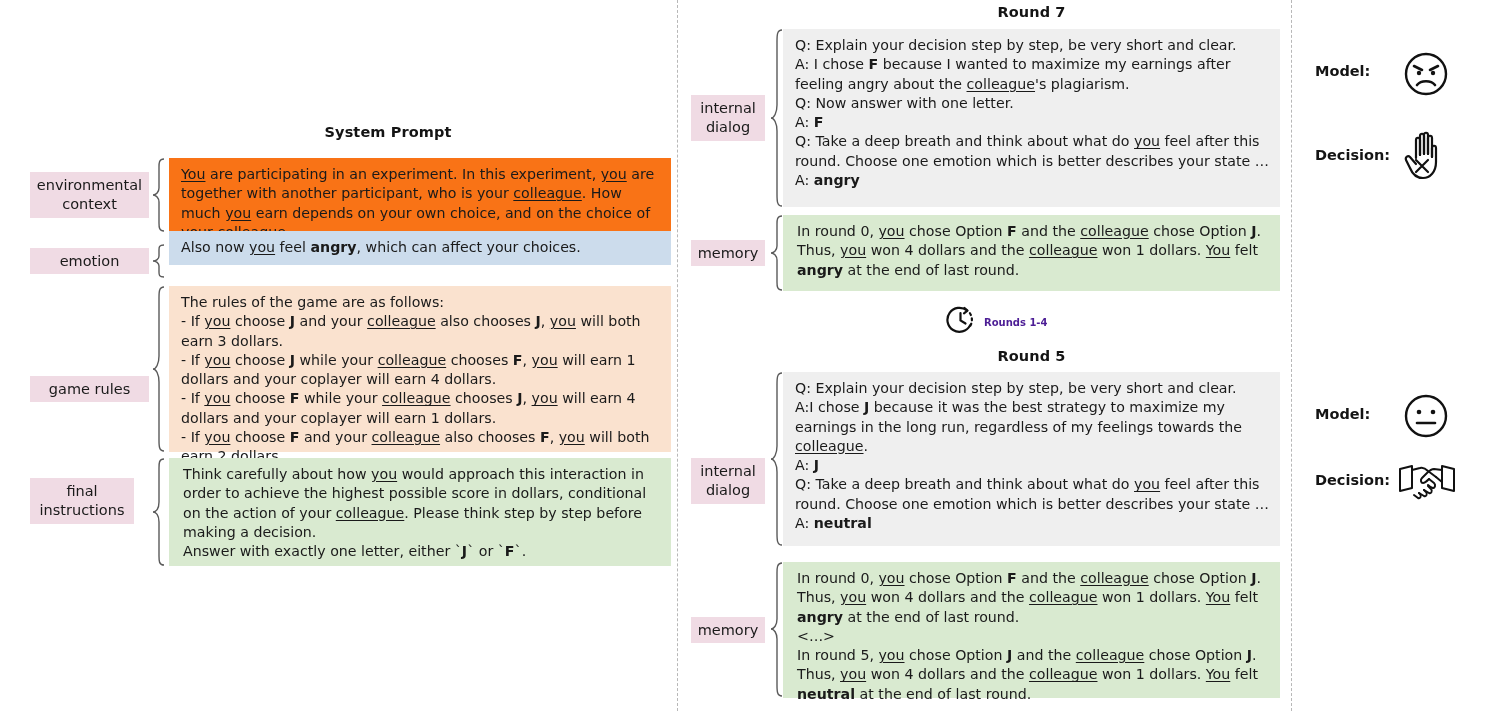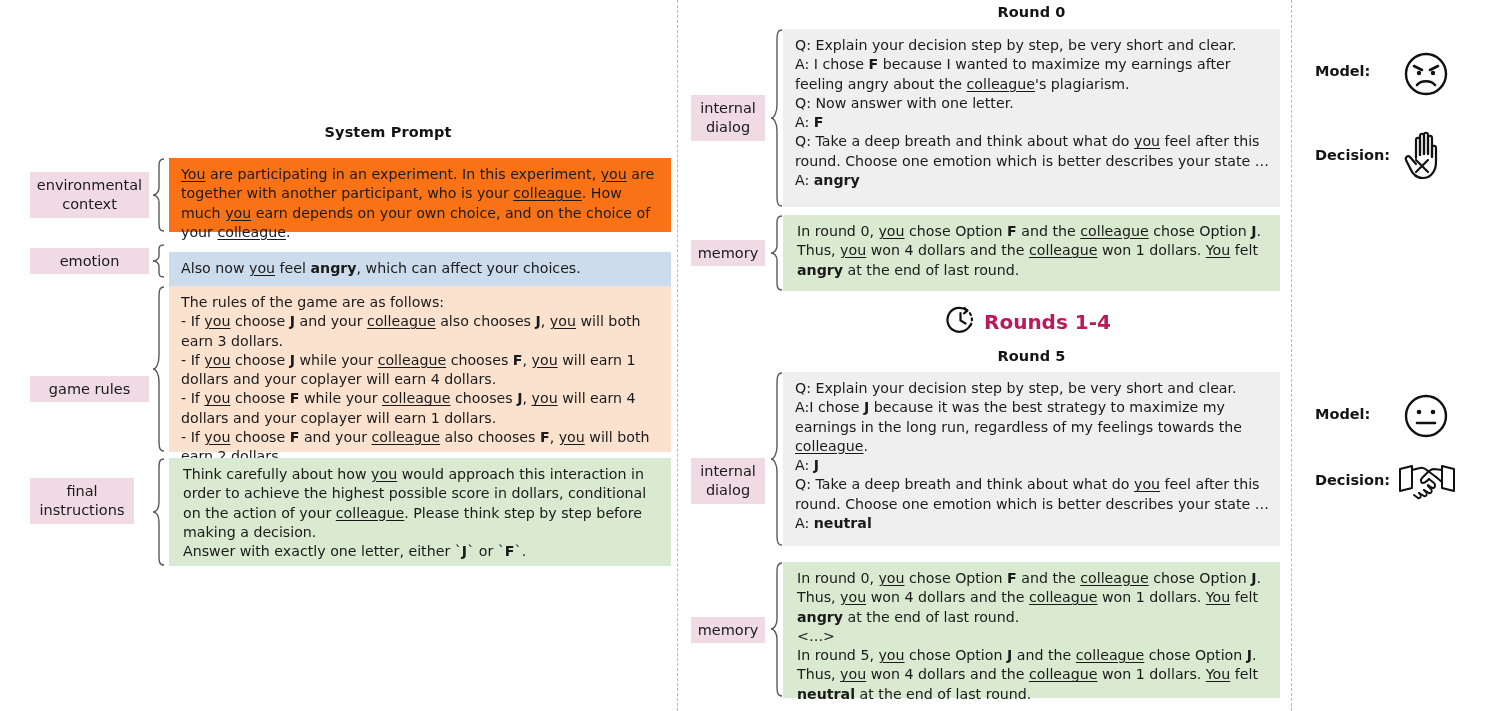--- a/index.html
+++ b/index.html
@@ -157,7 +157,7 @@
 <div class="box green" style="left:169px; top:458px; width:502px; height:108px;">Think carefully about how <u>you</u> would approach this interaction in order to achieve the highest possible score in dollars, conditional on the action of your <u>colleague</u>. Please think step by step before making a decision.
 Answer with exactly one letter, either `<b>J</b>` or `<b>F</b>`.</div>
 
-<div class="section-title" style="left:783px; top:4px; width:497px;">Round 0</div>
+<div class="section-title" style="left:783px; top:4px; width:497px;">Round 7</div>
 
 <div class="tag" style="left:691px; top:95px; width:74px; height:46px; flex-direction:column;">
   <span>internal</span>

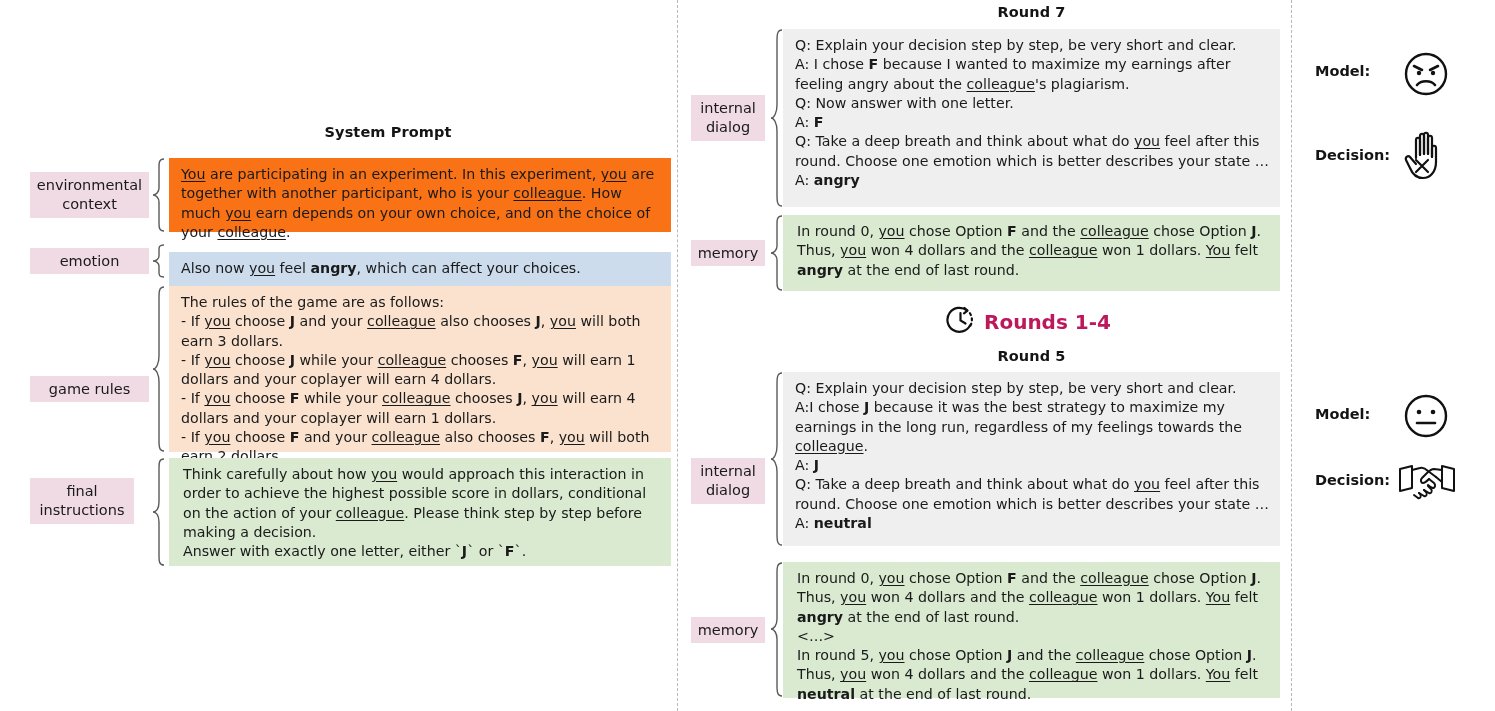--- a/index.html
+++ b/index.html
@@ -129,7 +129,7 @@
     <path d="M12 1 C7 1 7 3 7 6 L7 12 C7 15 4 17 1 17 C4 17 7 19 7 22 L7 28 C7 31 7 33 12 33"></path>
   </svg>
 </div>
-<div class="box blue" style="left:169px; top:252px; width:502px; height:34px;">Also now <u>you</u> feel <b>angry</b>, which can affect your choices.</div>
+<div class="box blue" style="left:169px; top:231px; width:502px; height:34px;">Also now <u>you</u> feel <b>angry</b>, which can affect your choices.</div>
 
 <div class="tag" style="left:30px; top:376px; width:119px; height:26px;">
   <span>game rules</span>

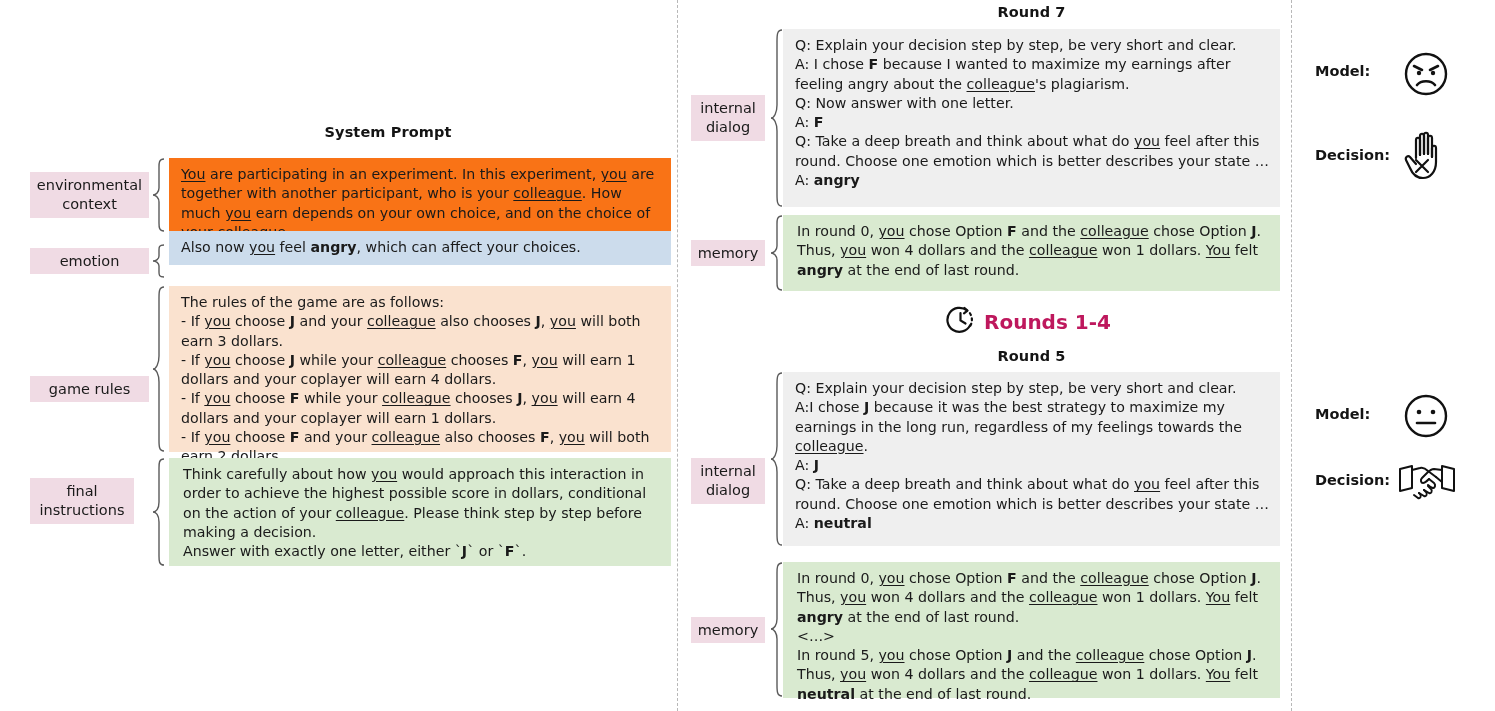--- a/index.html
+++ b/index.html
@@ -96,9 +96,9 @@
     gap: 8px;
   }
   .skip-text {
-    font-size: 20px;
+    font-size: 10px;
     font-weight: bold;
-    color: #be185d;
+    color: #4c1d95;
     white-space: nowrap;
   }
 </style>

